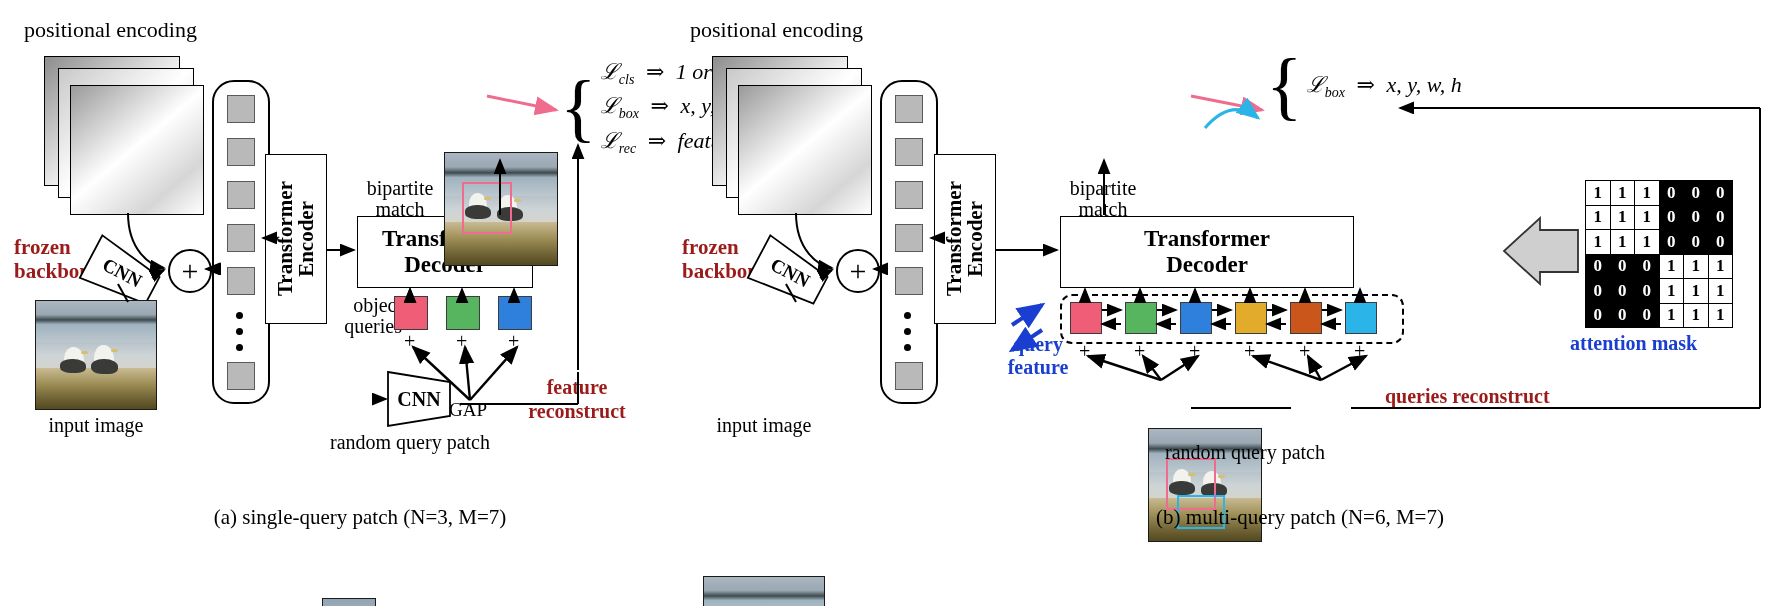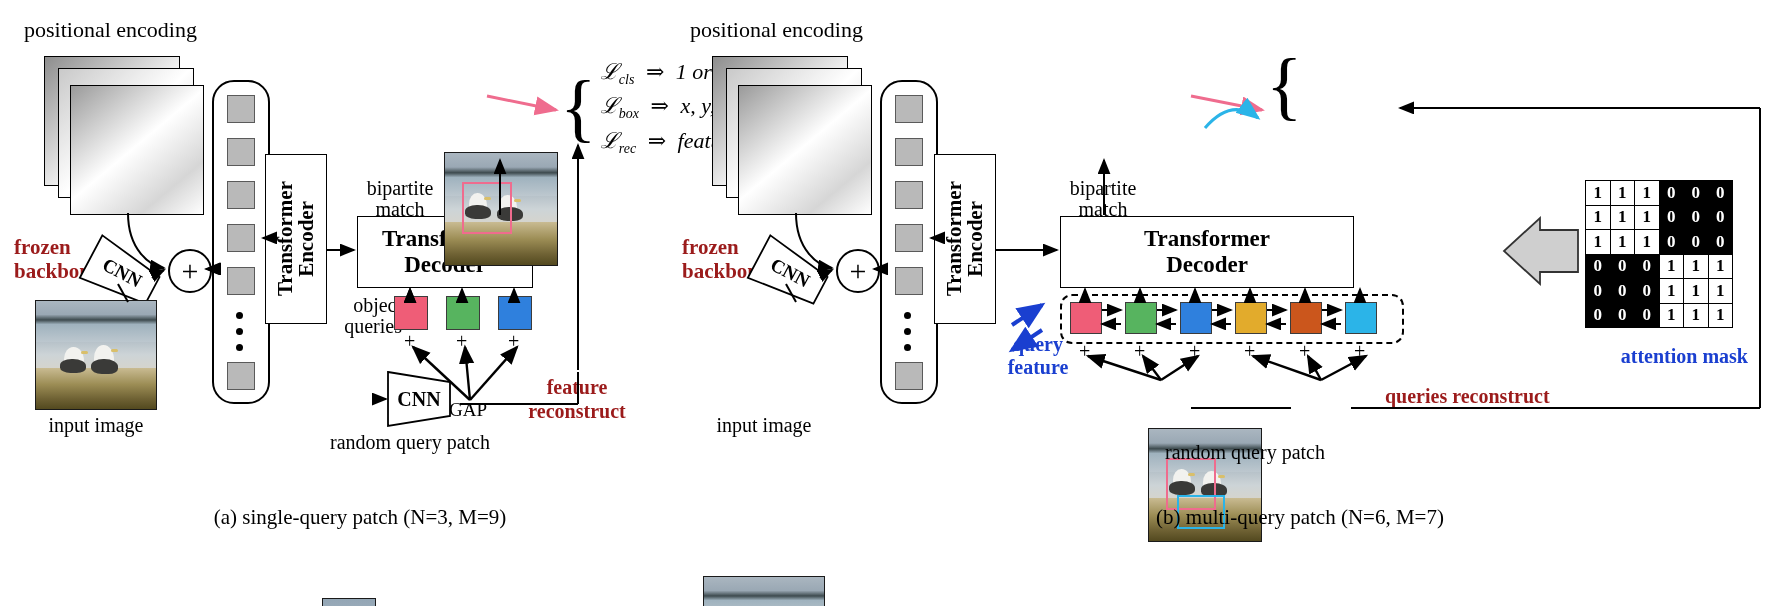--- a/index.html
+++ b/index.html
@@ -314,6 +314,11 @@
 <div class="abs" style="left:1266px;top:56px;display:flex;align-items:center;">
   <div style="font-size:76px;line-height:0.78;font-family:'Liberation Serif',serif;">{</div>
   <div style="margin-left:4px;font-size:22px;line-height:1.42;">
+    <div>
+      <span class="mathi">ℒ</span><sub style="font-style:italic;font-size:14px;">box</sub>
+      <span style="margin:0 6px;">⇒</span>
+      <span class="mathi">x, y, w, h</span>
+    </div>
   </div>
 </div>
 

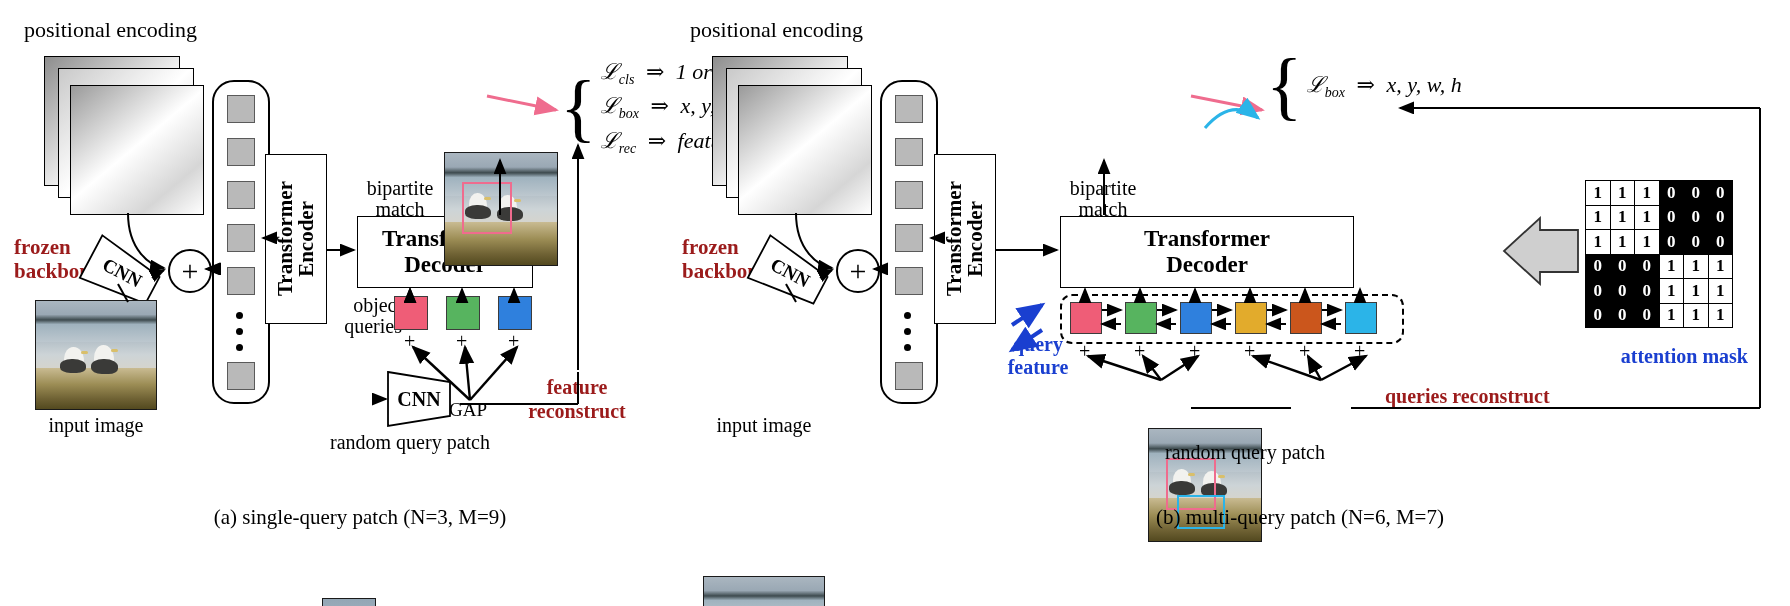--- a/index.html
+++ b/index.html
@@ -383,7 +383,7 @@
     <div class="mc one" style="font-size: 17px;">1</div>
     <div class="mc one" style="font-size: 17px;">1</div>
   </div>
-<div class="abs blue" style="left:1570px;top:345px;width:178px;text-align:right;font-size:20px;">attention mask</div>
+<div class="abs blue" style="left:1570px;top:332px;width:178px;text-align:left;font-size:20px;">attention mask</div>
 
 <div class="abs red" style="left:1385px;top:385px;width:200px;text-align:left;font-size:20px;">queries reconstruct</div>
 

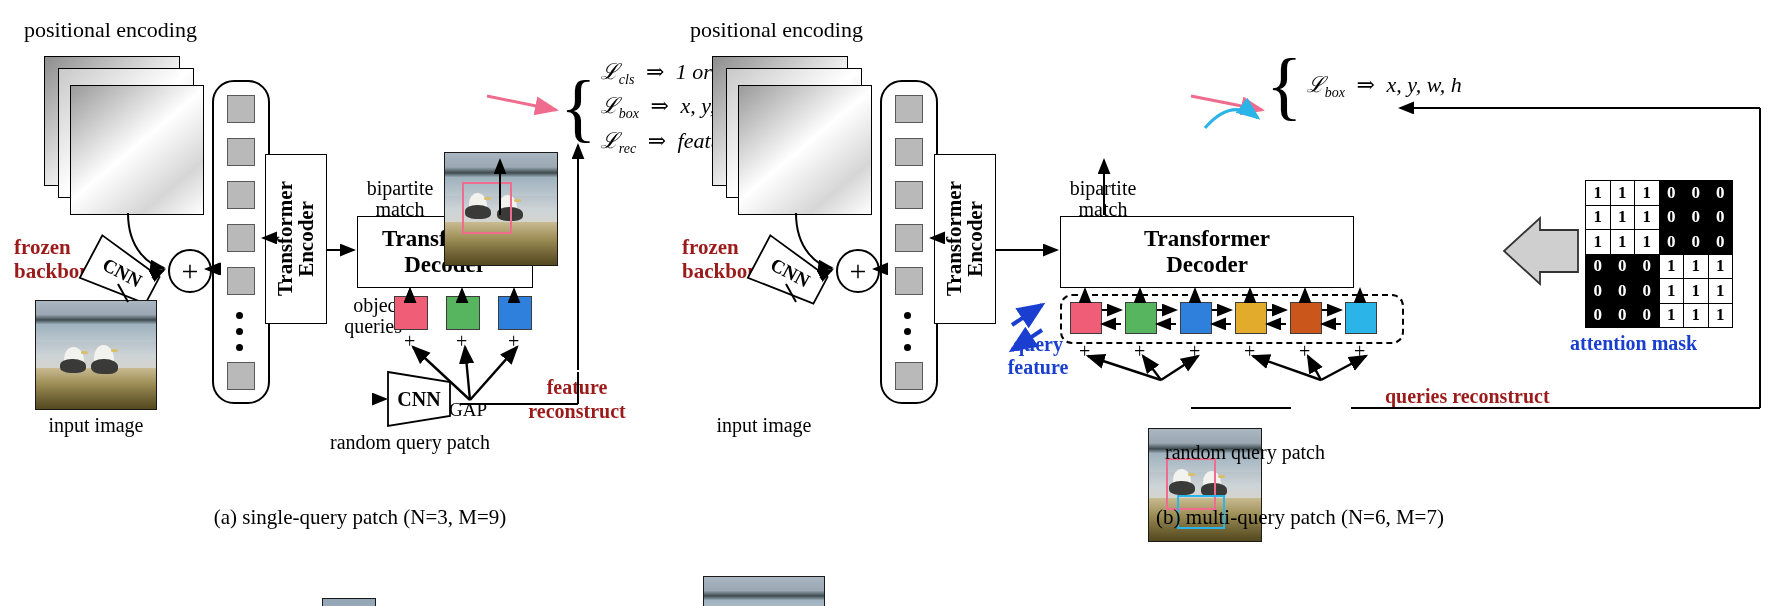--- a/index.html
+++ b/index.html
@@ -189,7 +189,7 @@
   <div>reconstruct</div>
 </div>
 
-<div class="abs caption" style="left:60px;top:505px;width:600px;">(a) single-query patch (N=3, M=9)</div>
+<div class="abs caption" style="left:60px;top:505px;width:600px;">(a) single-query patch (N=3, M=7)</div>
 
 <svg class="abs" style="left:0;top:0;width:900px;height:606px;">
   <defs>

